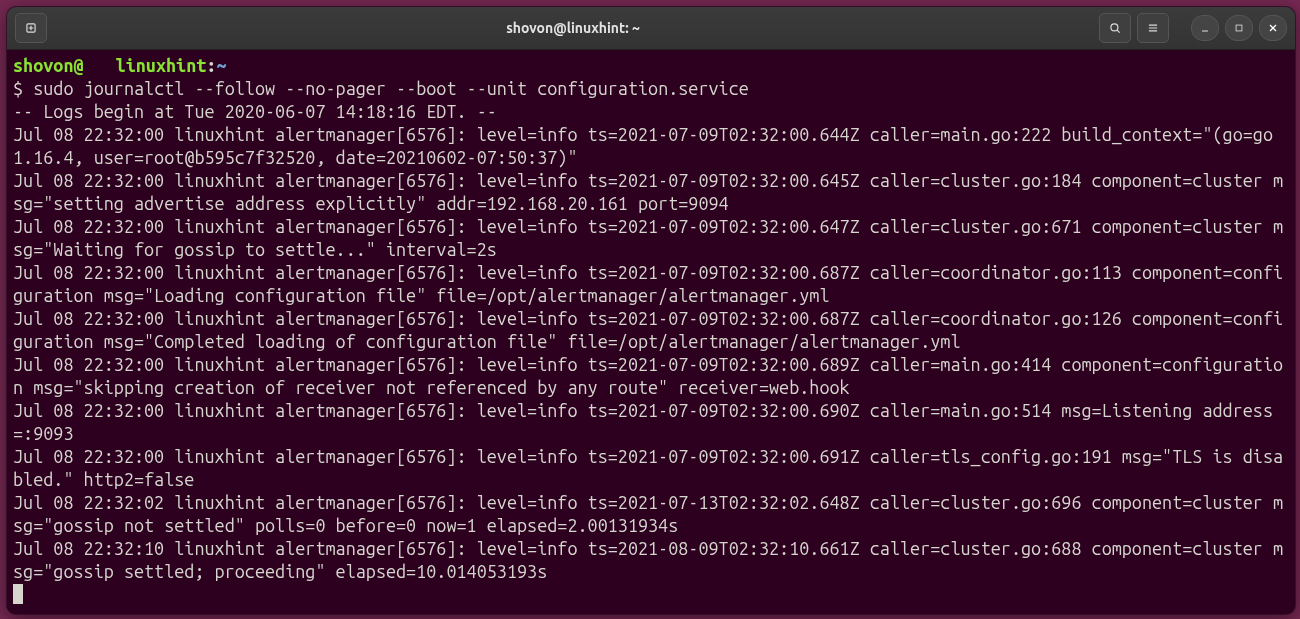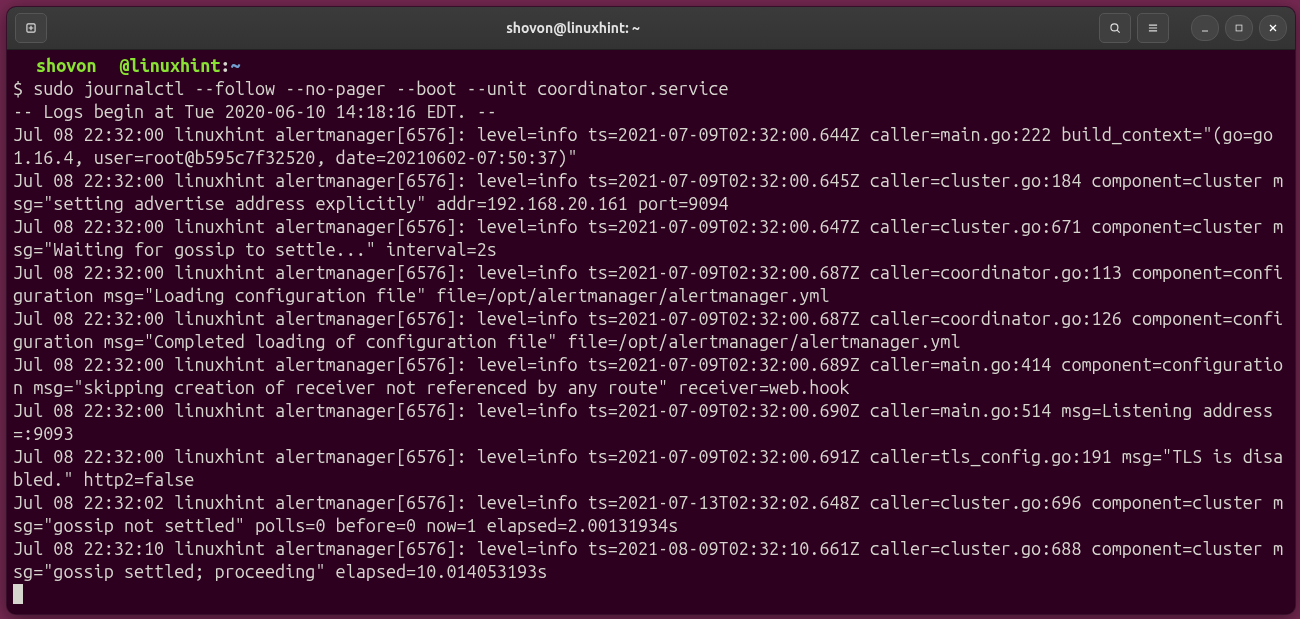--- a/index.html
+++ b/index.html
@@ -77,7 +77,7 @@
     word-break: break-all;
     overflow: hidden;
   }
-  .prompt-user { color: #8ae234; font-weight: bold; margin-left: 23px; }
+  .prompt-user { color: #8ae234; font-weight: bold; }
   .prompt-host { color: #8ae234; font-weight: bold; }
   .prompt-colon { color: #d6d6cf; font-weight: bold; }
   .prompt-path { color: #729fcf; font-weight: bold; }

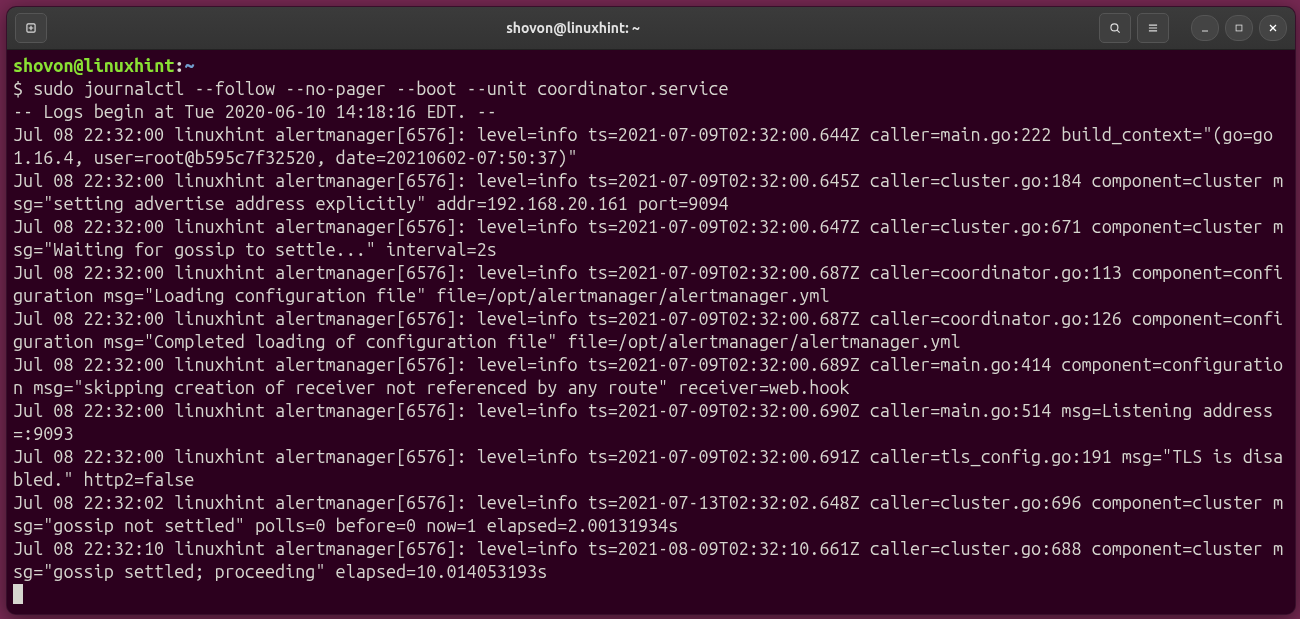--- a/index.html
+++ b/index.html
@@ -78,7 +78,7 @@
     overflow: hidden;
   }
   .prompt-user { color: #8ae234; font-weight: bold; }
-  .prompt-host { color: #8ae234; font-weight: bold; }
+  .prompt-host { color: #8ae234; font-weight: bold; padding-left: 32px; }
   .prompt-colon { color: #d6d6cf; font-weight: bold; }
   .prompt-path { color: #729fcf; font-weight: bold; }
   .cursor {

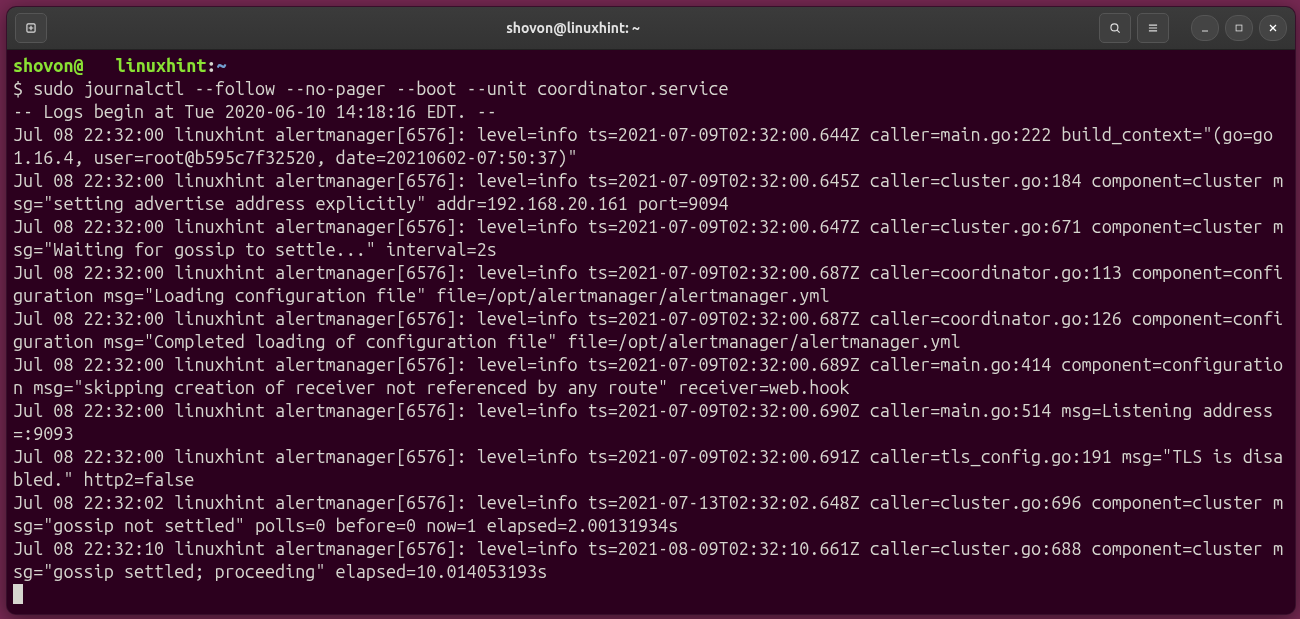--- a/index.html
+++ b/index.html
@@ -140,7 +140,7 @@
   </div>
 
   <div class="terminal"><span class="prompt-user">shovon</span><span class="prompt-user">@</span><span class="prompt-host">linuxhint</span><span class="prompt-colon">:</span><span class="prompt-path">~</span>
-<span>$ </span><span>sudo journalctl --follow --no-pager --boot --unit coordinator.service</span>
+<span>$ </span><span>sudo journalctl --follow --no-pager --boot --unit configuration.service</span>
 <span>-- Logs begin at Tue 2020-06-10 14:18:16 EDT. --</span>
 <span>Jul 08 22:32:00 linuxhint alertmanager[6576]: level=info ts=2021-07-09T02:32:00.644Z caller=main.go:222 build_context="(go=go1.16.4, user=root@b595c7f32520, date=20210602-07:50:37)"</span>
 <span>Jul 08 22:32:00 linuxhint alertmanager[6576]: level=info ts=2021-07-09T02:32:00.645Z caller=cluster.go:184 component=cluster msg="setting advertise address explicitly" addr=192.168.20.161 port=9094</span>

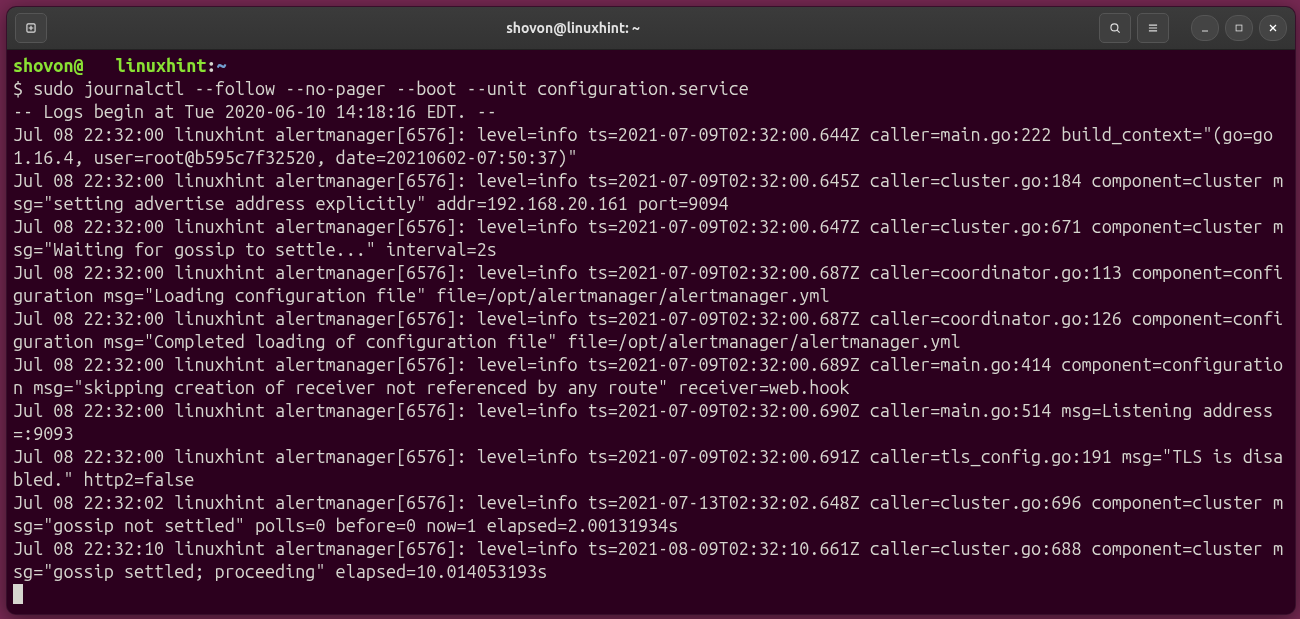--- a/index.html
+++ b/index.html
@@ -141,7 +141,7 @@
 
   <div class="terminal"><span class="prompt-user">shovon</span><span class="prompt-user">@</span><span class="prompt-host">linuxhint</span><span class="prompt-colon">:</span><span class="prompt-path">~</span>
 <span>$ </span><span>sudo journalctl --follow --no-pager --boot --unit configuration.service</span>
-<span>-- Logs begin at Tue 2020-06-10 14:18:16 EDT. --</span>
+<span>-- Logs begin at Tue 2020-06-07 14:18:16 EDT. --</span>
 <span>Jul 08 22:32:00 linuxhint alertmanager[6576]: level=info ts=2021-07-09T02:32:00.644Z caller=main.go:222 build_context="(go=go1.16.4, user=root@b595c7f32520, date=20210602-07:50:37)"</span>
 <span>Jul 08 22:32:00 linuxhint alertmanager[6576]: level=info ts=2021-07-09T02:32:00.645Z caller=cluster.go:184 component=cluster msg="setting advertise address explicitly" addr=192.168.20.161 port=9094</span>
 <span>Jul 08 22:32:00 linuxhint alertmanager[6576]: level=info ts=2021-07-09T02:32:00.647Z caller=cluster.go:671 component=cluster msg="Waiting for gossip to settle..." interval=2s</span>

